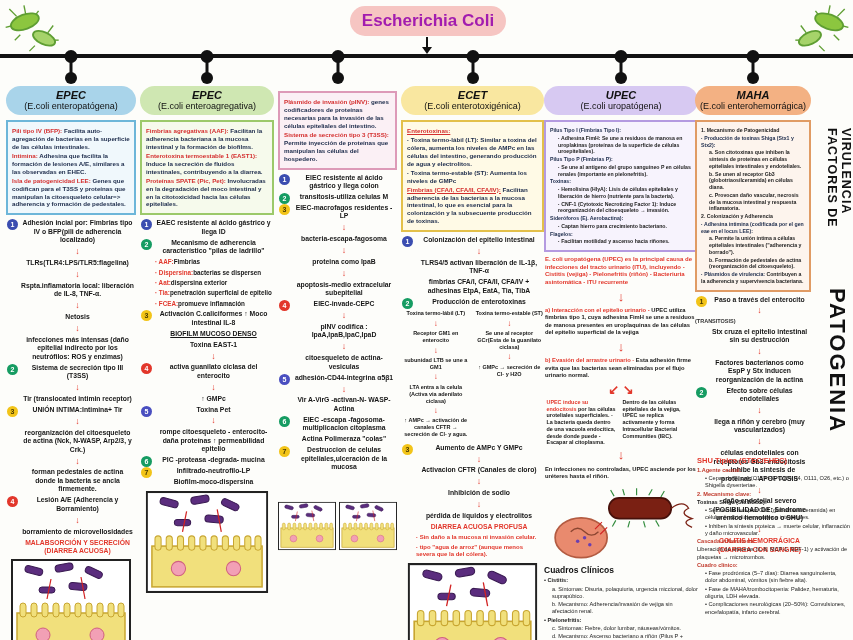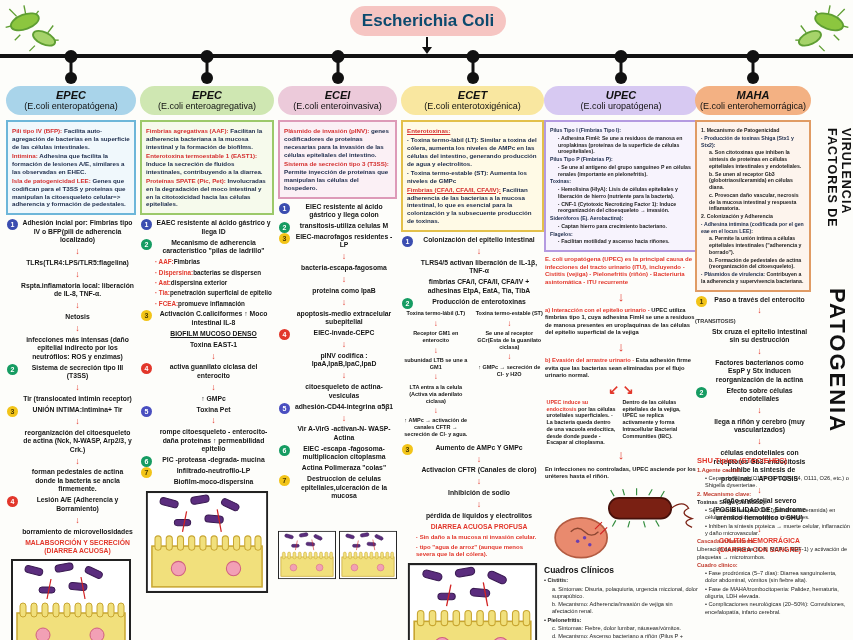--- a/index.html
+++ b/index.html
@@ -7,7 +7,7 @@
           font-family:"Liberation Sans",sans-serif;color:#161616;}
   
   .title-pill{position:absolute;left:350px;top:6px;width:156px;height:30px;border-radius:16px;
-              background:#f6c5c2;text-align:center;line-height:30px;font-size:17px;font-weight:800;color:#0c4a6e;}
+              background:#f6c5c2;text-align:center;line-height:30px;font-size:17px;font-weight:800;color:#a21caf;}
   .title-arrow{position:absolute;left:426px;top:37px;width:2px;height:12px;background:#111;}
   .title-arrow::after{content:"";position:absolute;left:-4px;top:10px;border:5px solid transparent;border-top:7px solid #111;}
   .topline{position:absolute;left:0;right:0;top:54px;height:4px;background:#131313;}

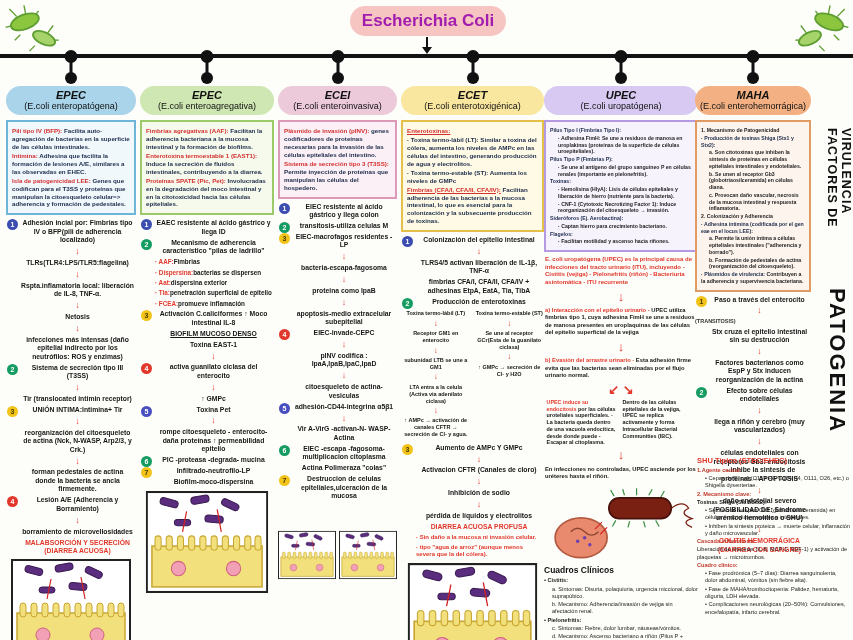--- a/index.html
+++ b/index.html
@@ -242,10 +242,6 @@
         <i class="dot d1"></i>
         <i class="dot d2"></i>
       </div>
-    <div class="hdr" style="background: rgb(236, 202, 218);">
-      <div class="habbr">ECEI</div>
-      <div class="hname">(E.coli enteroinvasiva)</div>
-    </div>
     <div class="fbox" style="border-color: rgb(221, 154, 184); background: rgb(251, 240, 245);">
 
     <div class="fl"><span class="fk">Plásmido de invasión (pINV):</span><span class="ftxt"> genes codificadores de proteínas necesarias para la invasión de las células epiteliales del intestino.</span></div>

